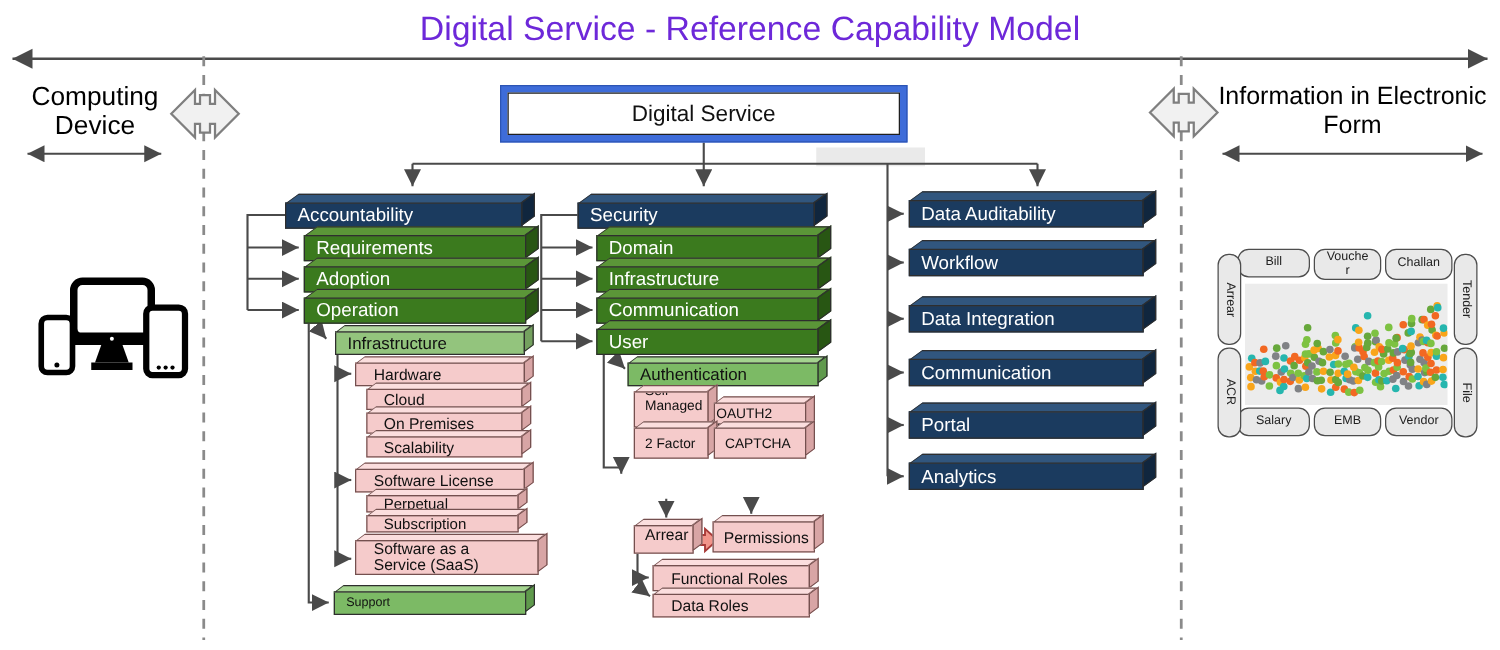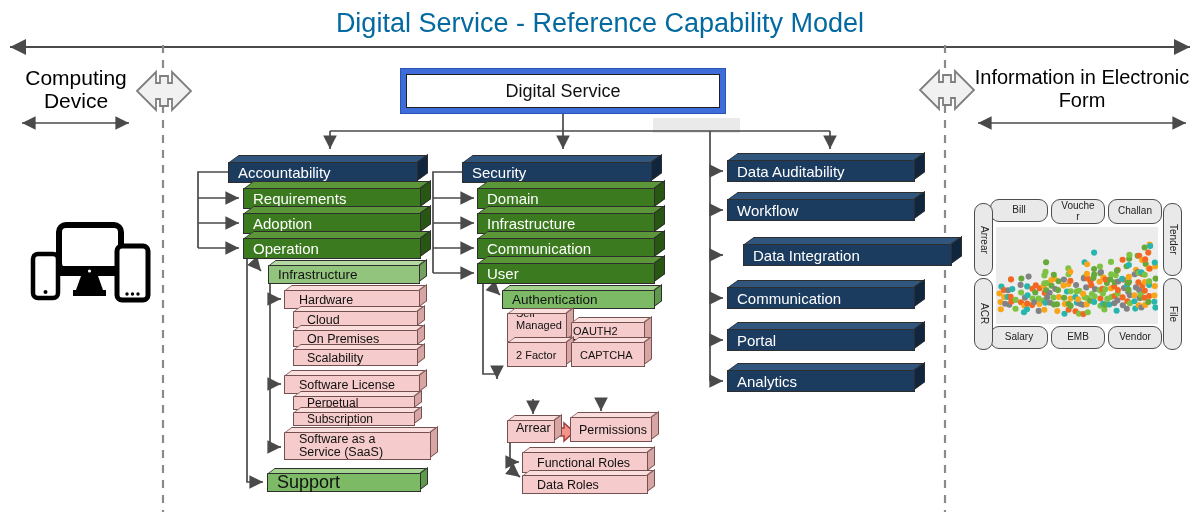--- a/index.html
+++ b/index.html
@@ -7,7 +7,7 @@
           font-family:"Liberation Sans", sans-serif;color:#111;}
   #wires{position:absolute;left:0;top:0;z-index:1;}
   .abs{position:absolute;}
-  .ttl{position:absolute;left:0;top:8px;width:1200px;text-align:center;font-size:27px;color:#0369a1;z-index:2;}
+  .ttl{position:absolute;left:0;top:8px;width:1200px;text-align:center;font-size:27px;color:#6d28d9;z-index:2;}
   .sidelbl{position:absolute;z-index:2;text-align:center;font-size:21px;line-height:23px;color:#000;}
   
   .b3{position:absolute;z-index:3;--dx:11px;--dy:8px;--skx:-54deg;--sky:-36deg;--bc:#2e2e2e;

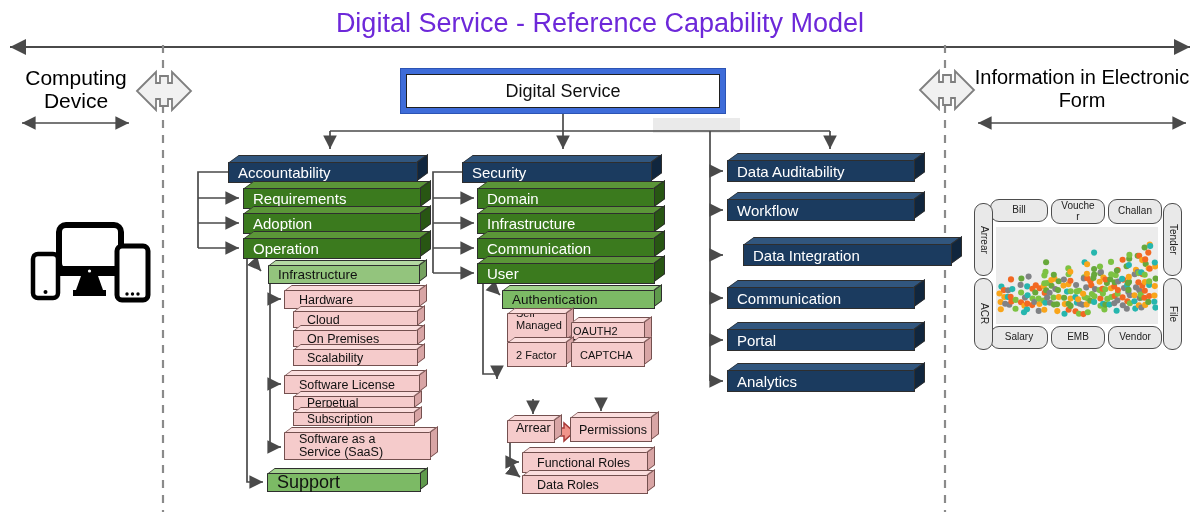--- a/index.html
+++ b/index.html
@@ -168,7 +168,7 @@
 
   <div class="b3 navy f15" style="left:727px;top:160px;width:188px;height:22px;">Data Auditability</div>
   <div class="b3 navy f15" style="left:727px;top:199px;width:188px;height:22px;">Workflow</div>
-  <div class="b3 navy f15" style="left:727px;top:244px;width:209px;height:22px;margin-left:16px;">Data Integration</div>
+  <div class="b3 navy f15" style="left:727px;top:244px;width:188px;height:22px;">Data Integration</div>
   <div class="b3 navy f15" style="left:727px;top:287px;width:188px;height:22px;">Communication</div>
   <div class="b3 navy f15" style="left:727px;top:329px;width:188px;height:22px;">Portal</div>
   <div class="b3 navy f15" style="left:727px;top:370px;width:188px;height:22px;">Analytics</div>

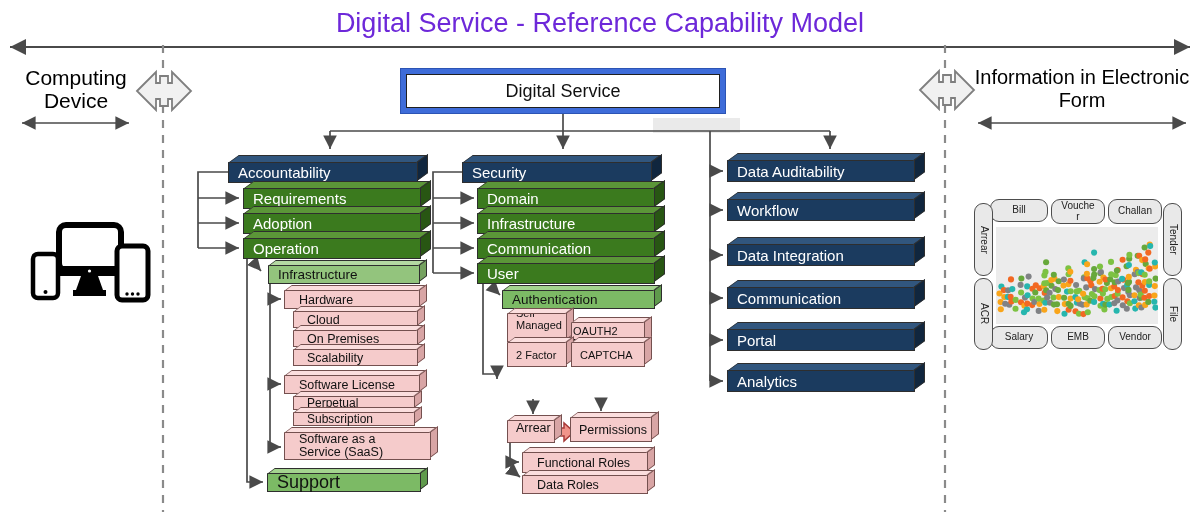--- a/index.html
+++ b/index.html
@@ -26,7 +26,7 @@
   .lgreen{--face:#93C47D;--top:#B4D9A2;--side:#74A15F;color:#111;}
   .mgreen{--face:#7CBA65;--top:#A4D48F;--side:#5F9A4C;color:#111;}
   .pink{--face:#F5CBCB;--top:#FBDEDE;--side:#D8A5A5;--bc:#74504F;color:#111;}
-  .f15{font-size:15px}.f14{font-size:18px}.f13{font-size:13.5px}.f12{font-size:12.5px}.f11{font-size:11px}
+  .f15{font-size:15px}.f14{font-size:10px}.f13{font-size:13.5px}.f12{font-size:12.5px}.f11{font-size:11px}
   .wrap{white-space:normal;line-height:13px;}
   
   .dsbox{position:absolute;left:400px;top:68px;width:326px;height:46px;z-index:3;

